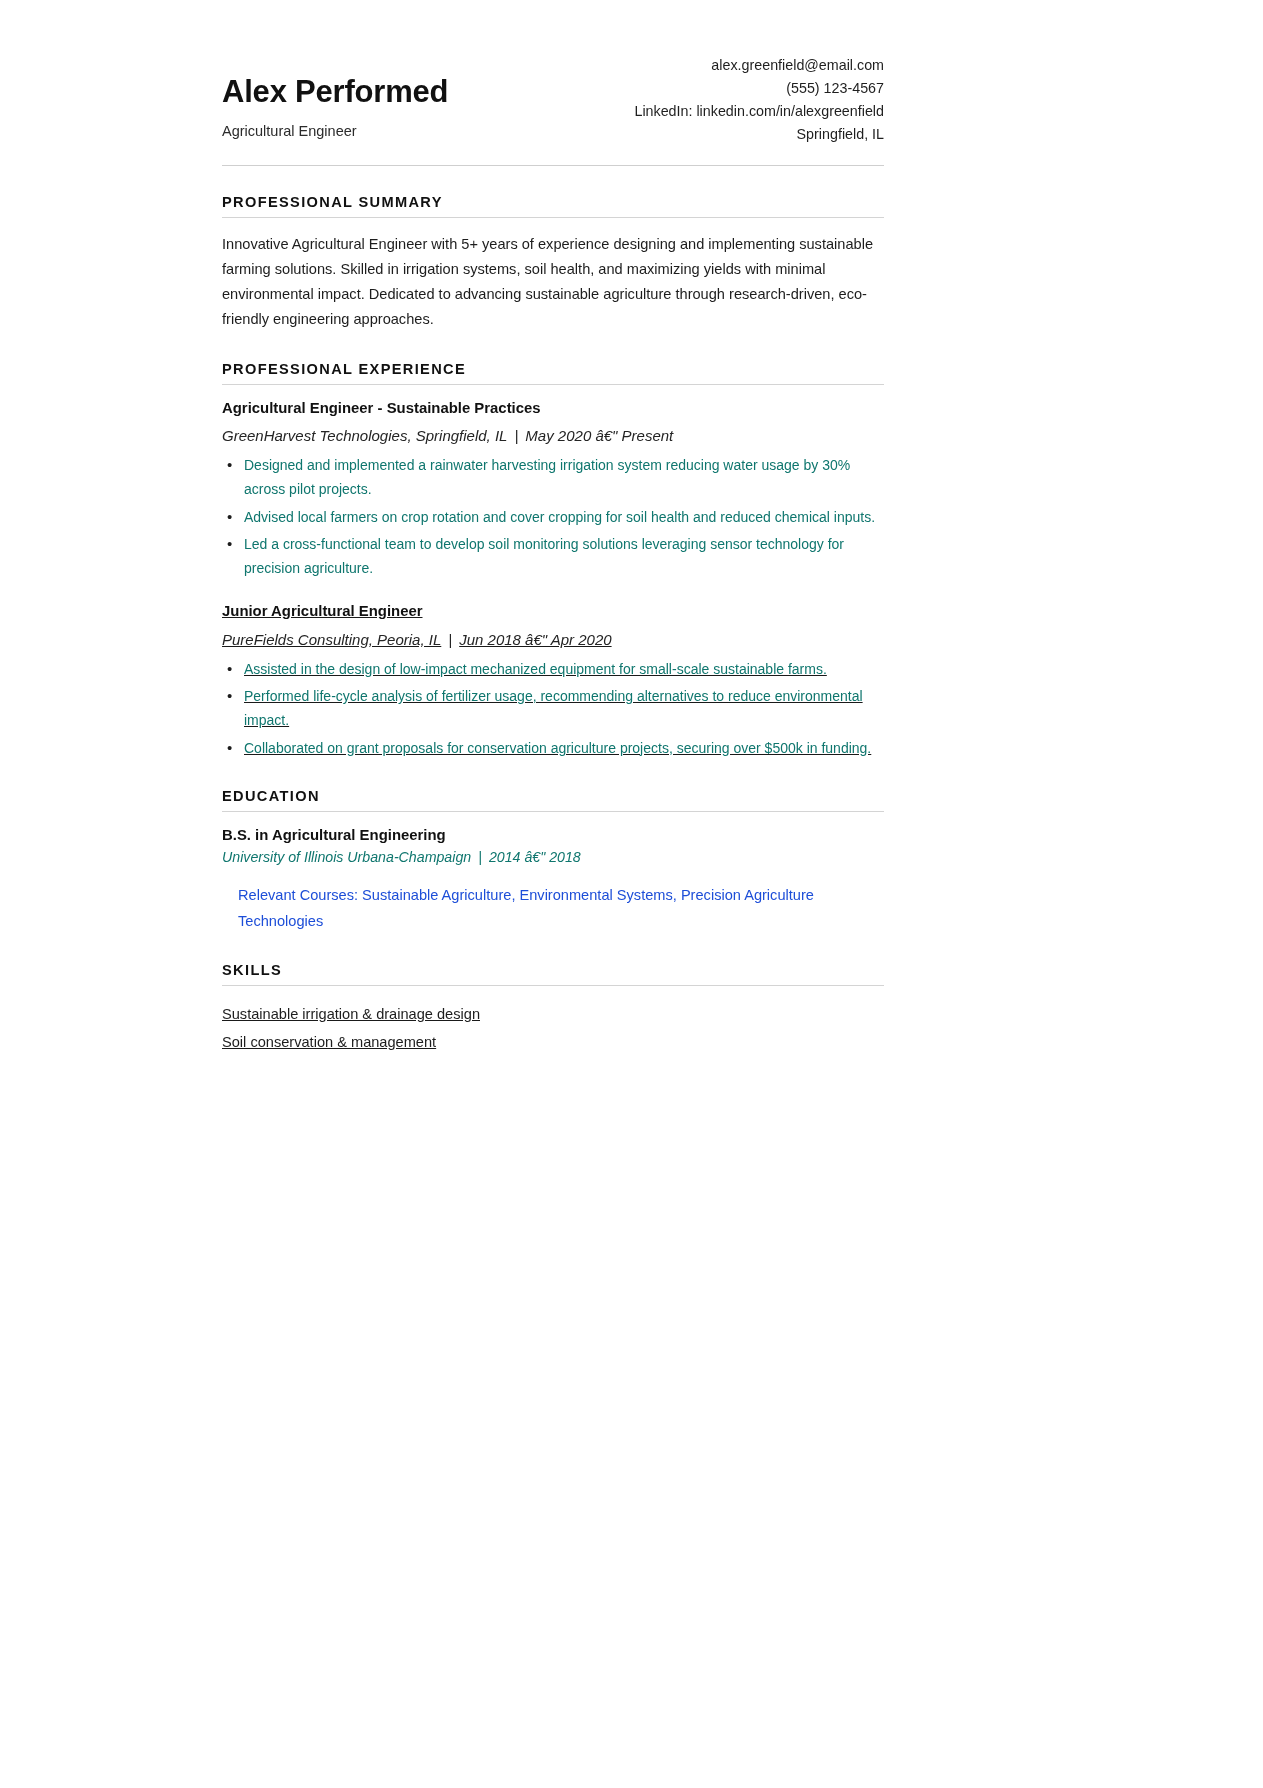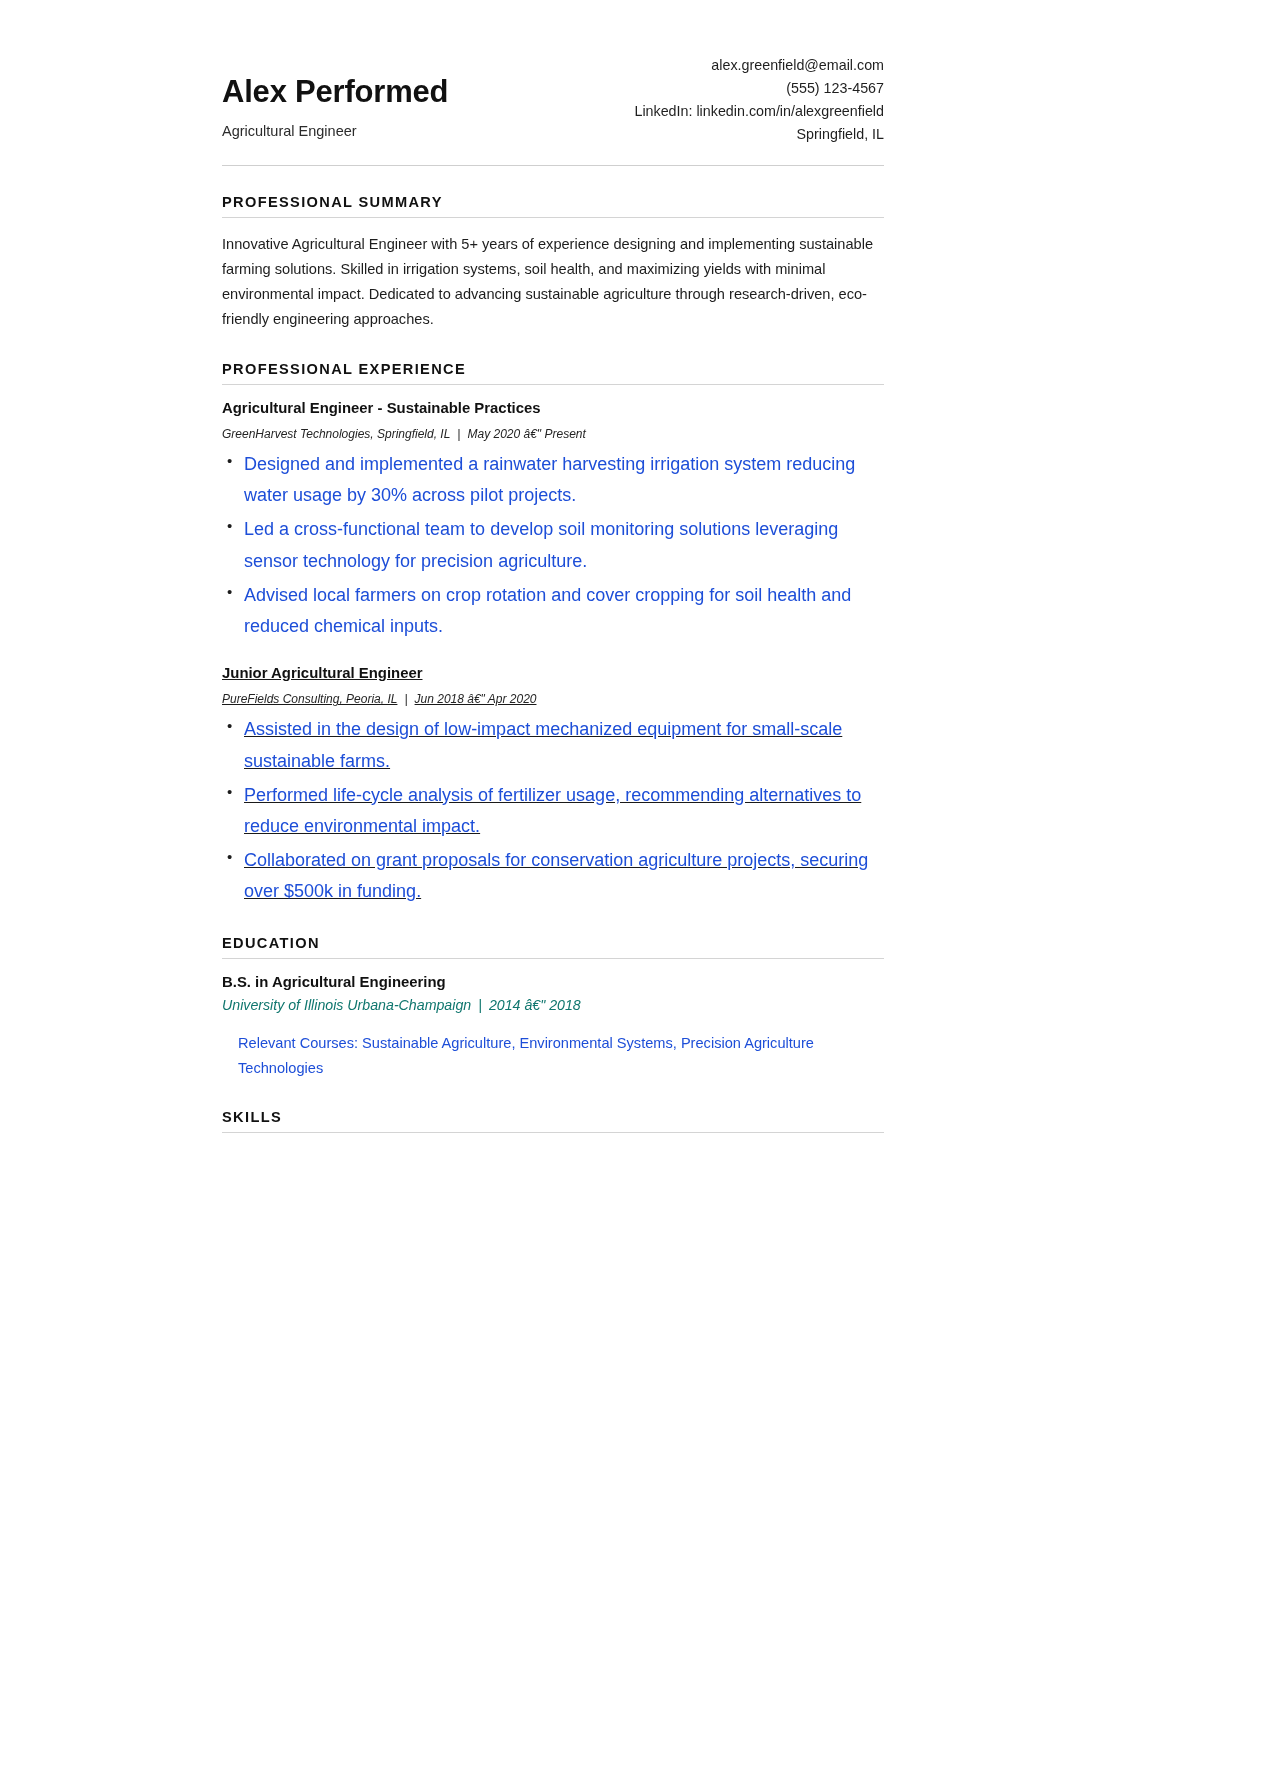--- a/index.html
+++ b/index.html
@@ -111,7 +111,7 @@
     line-height: 1.3;
   }
   .job-meta {
-    font-size: 12px;
+    font-size: 15px;
     font-style: italic;
     color: #242424;
     margin: 0 0 7px 0;

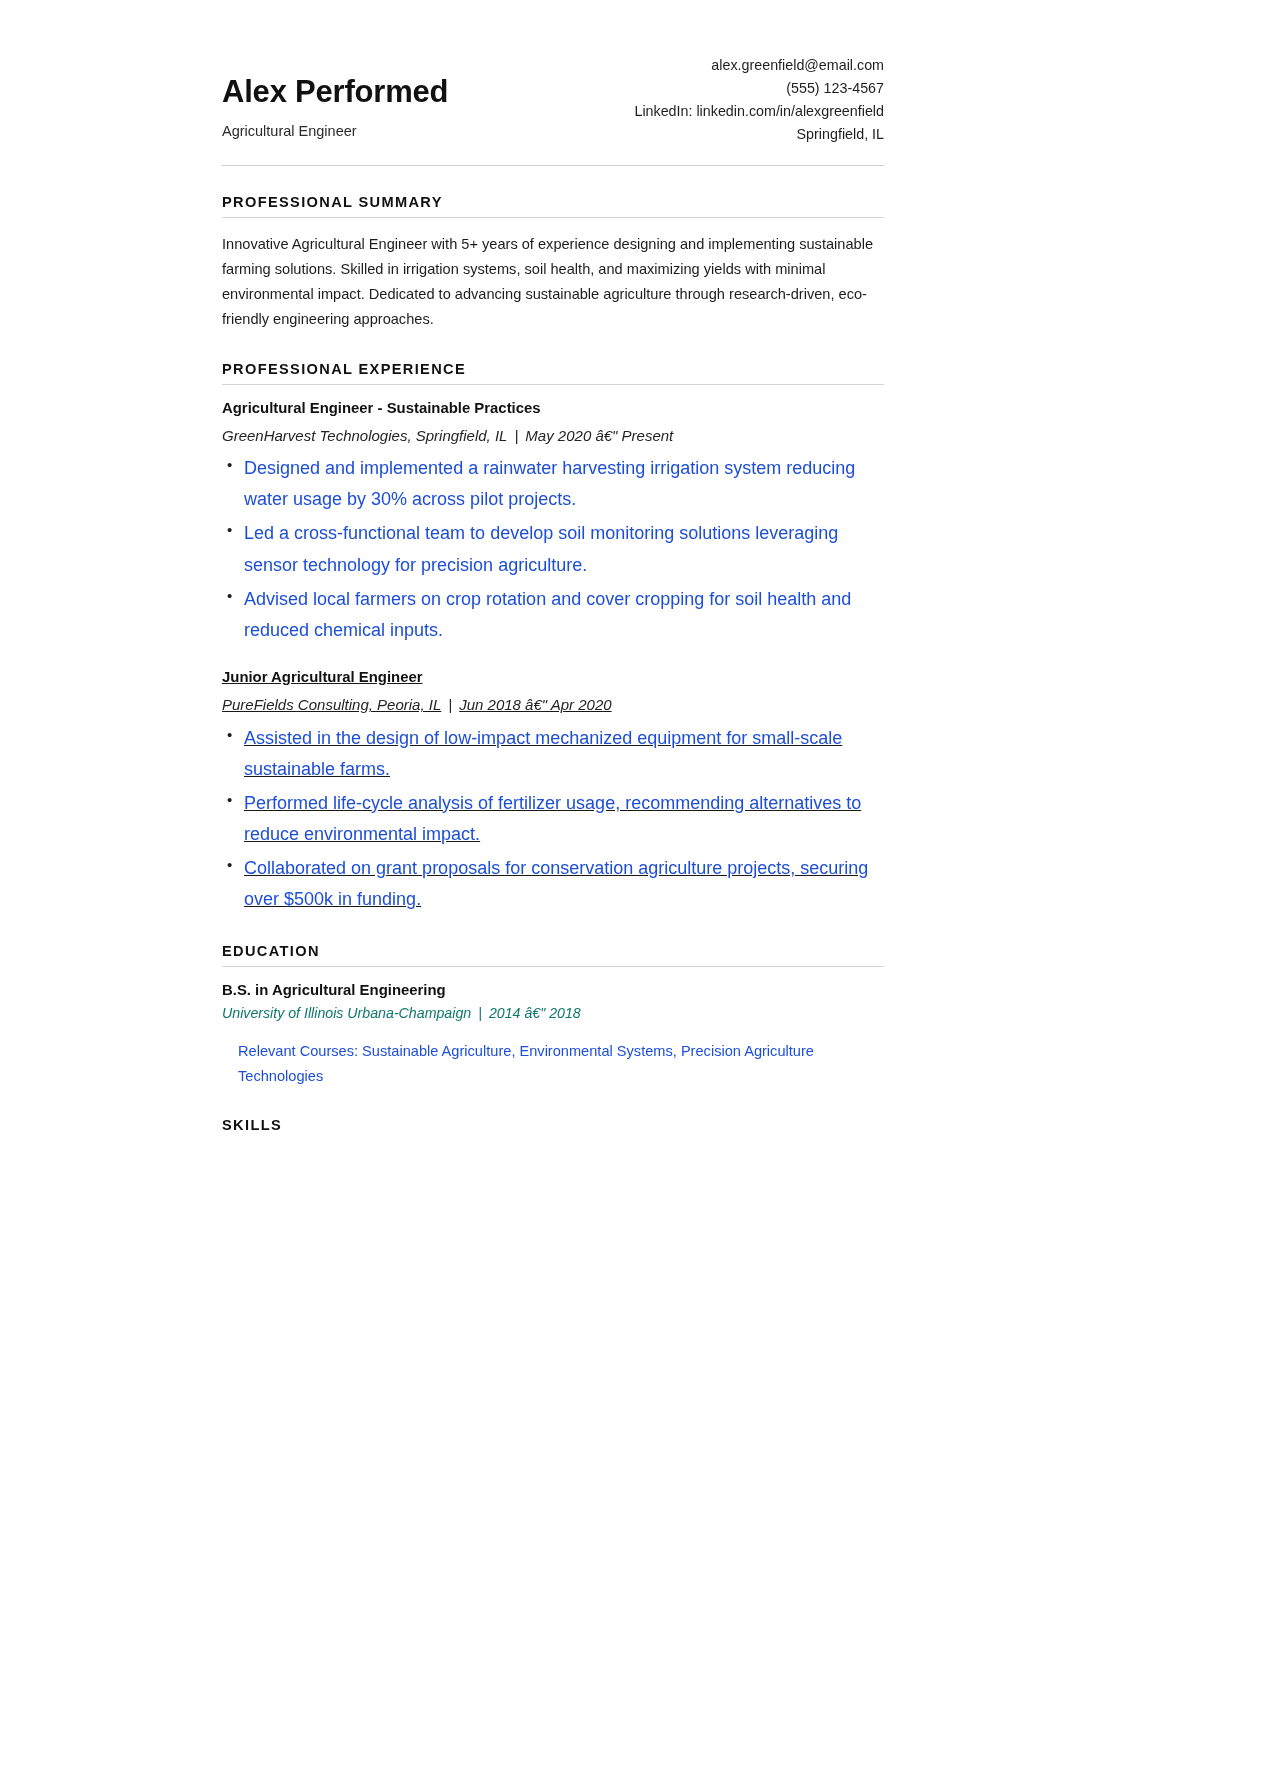--- a/index.html
+++ b/index.html
@@ -125,9 +125,9 @@
   }
   .bullets li {
     position: relative;
-    font-size: 18px;
+    font-size: 14px;
     line-height: 1.73;
-    color: #1d4ed8;
+    color: #0f766e;
     padding-left: 22px;
     margin-bottom: 3px;
   }

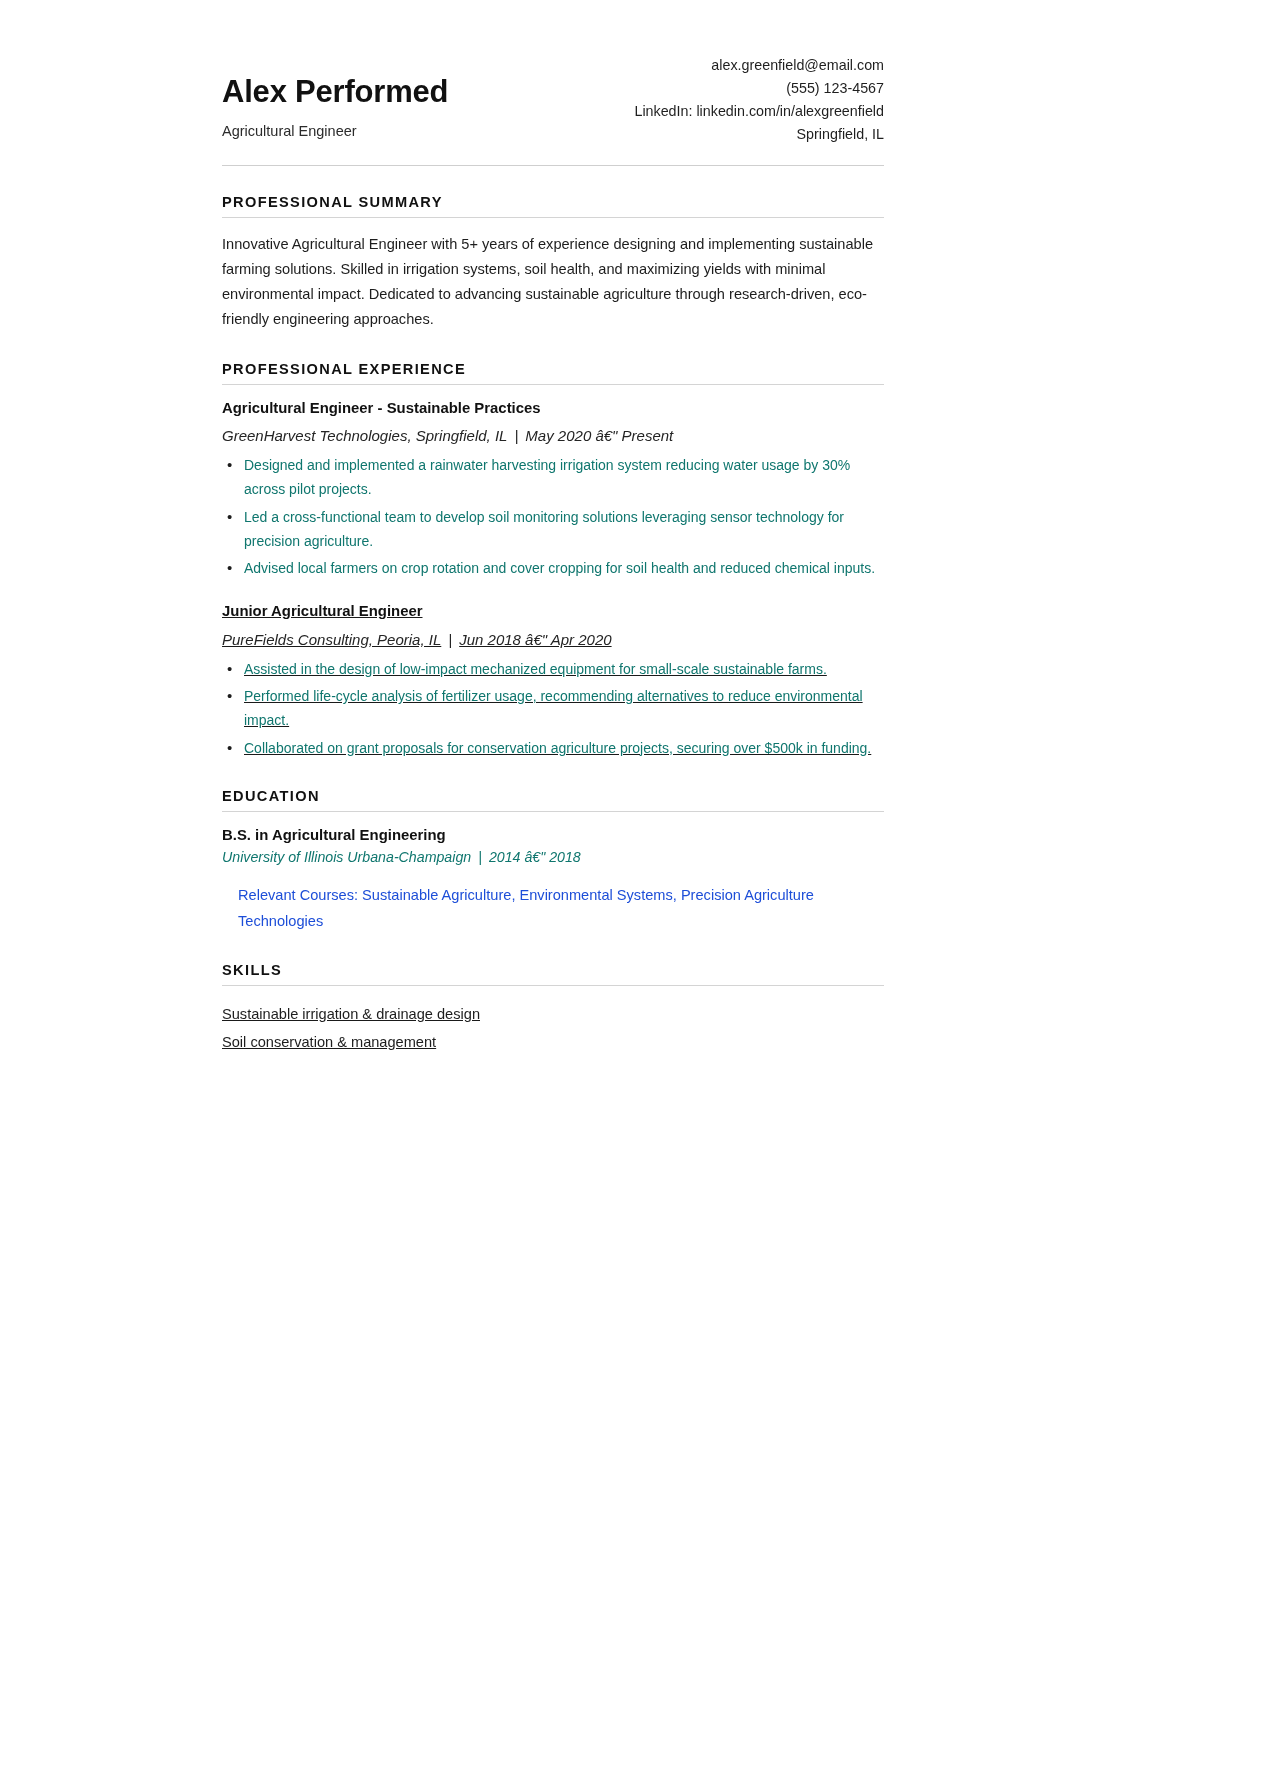--- a/index.html
+++ b/index.html
@@ -213,8 +213,8 @@
           </div>
           <ul class="bullets">
             <li>Designed and implemented a rainwater harvesting irrigation system reducing water usage by 30% across pilot projects.</li>
+            <li>Advised local farmers on crop rotation and cover cropping for soil health and reduced chemical inputs.</li>
             <li>Led a cross-functional team to develop soil monitoring solutions leveraging sensor technology for precision agriculture.</li>
-            <li>Advised local farmers on crop rotation and cover cropping for soil health and reduced chemical inputs.</li>
           </ul>
         </div>
 

